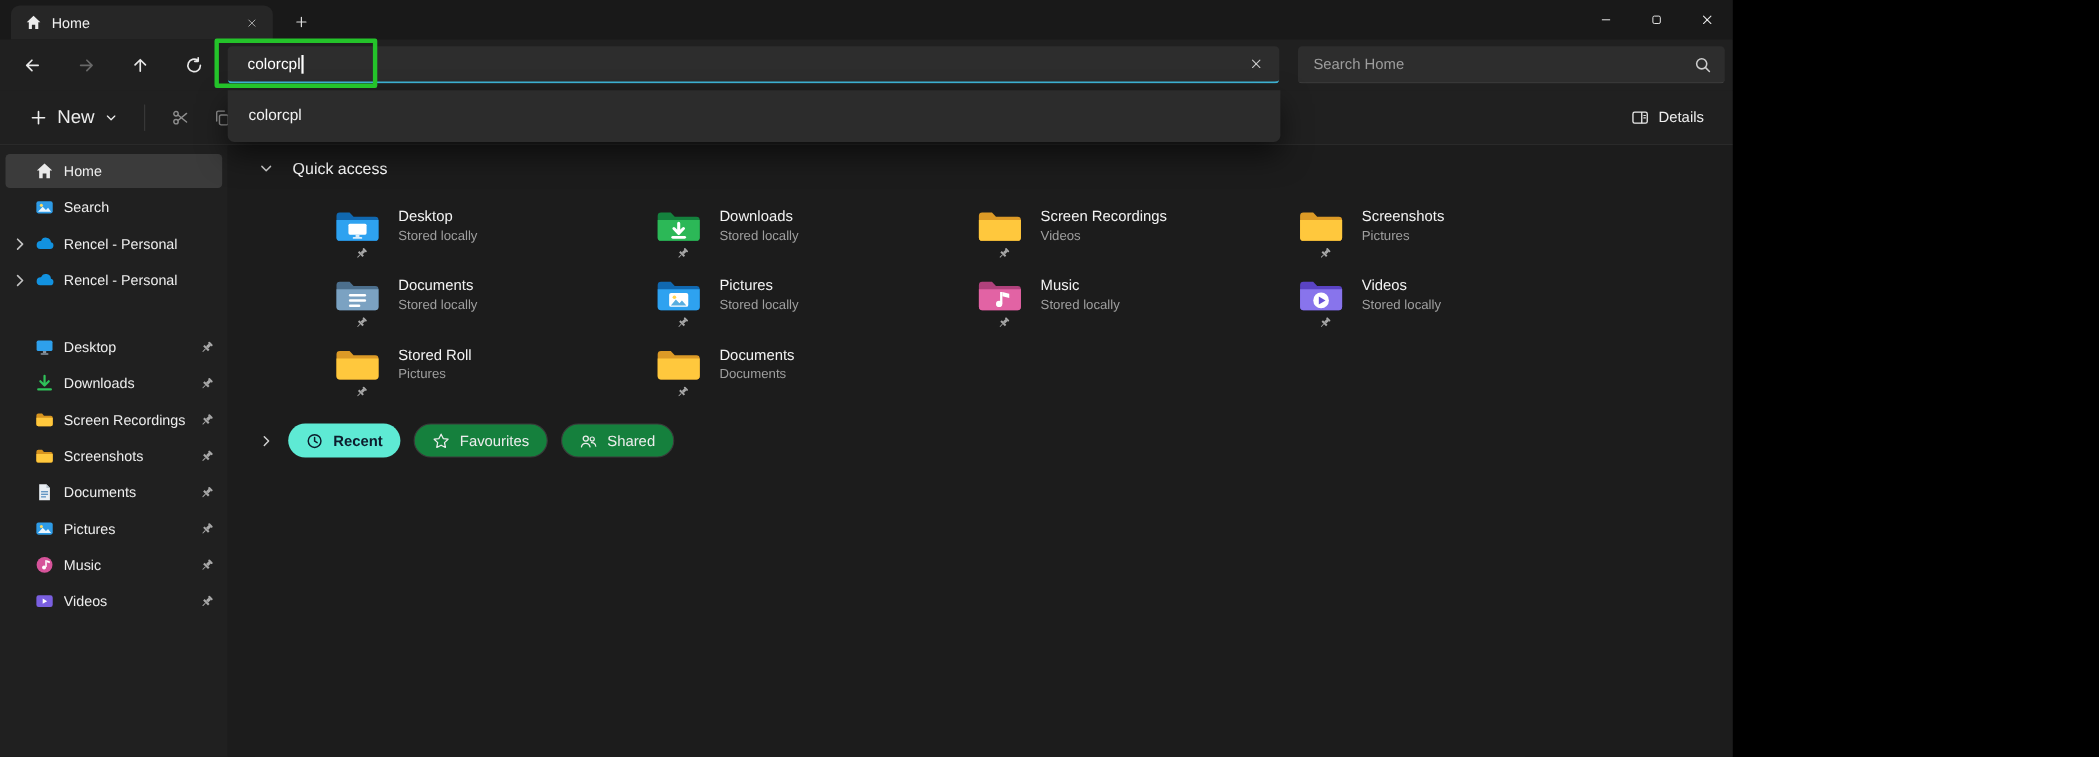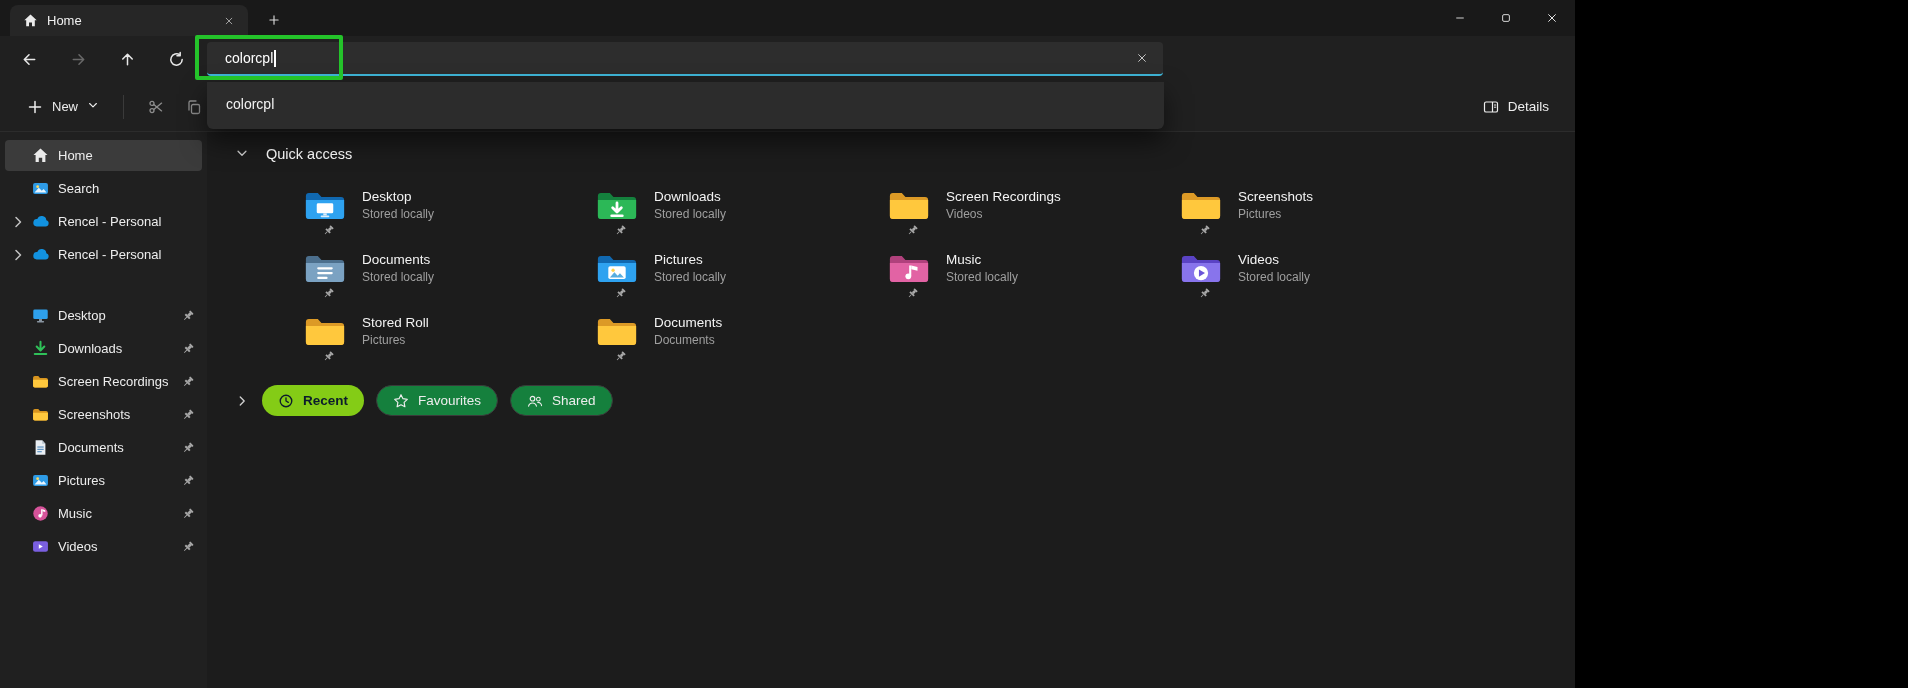--- a/index.html
+++ b/index.html
@@ -189,6 +189,15 @@
               </svg>
             </span>
           </button>
+      </div>
+      <div class="searchbox">
+        <input placeholder="Search Home" style="">
+        <span class="icon search-ic">
+            <svg viewBox="0 0 16 16" aria-hidden="true">
+              <circle cx="7" cy="7" r="4.6" stroke="currentColor" stroke-width="1.4" fill="none"></circle>
+              <path d="M10.5 10.5 14 14" stroke="currentColor" stroke-width="1.4" stroke-linecap="round"></path>
+            </svg>
+          </span>
       </div>
     </div>
 

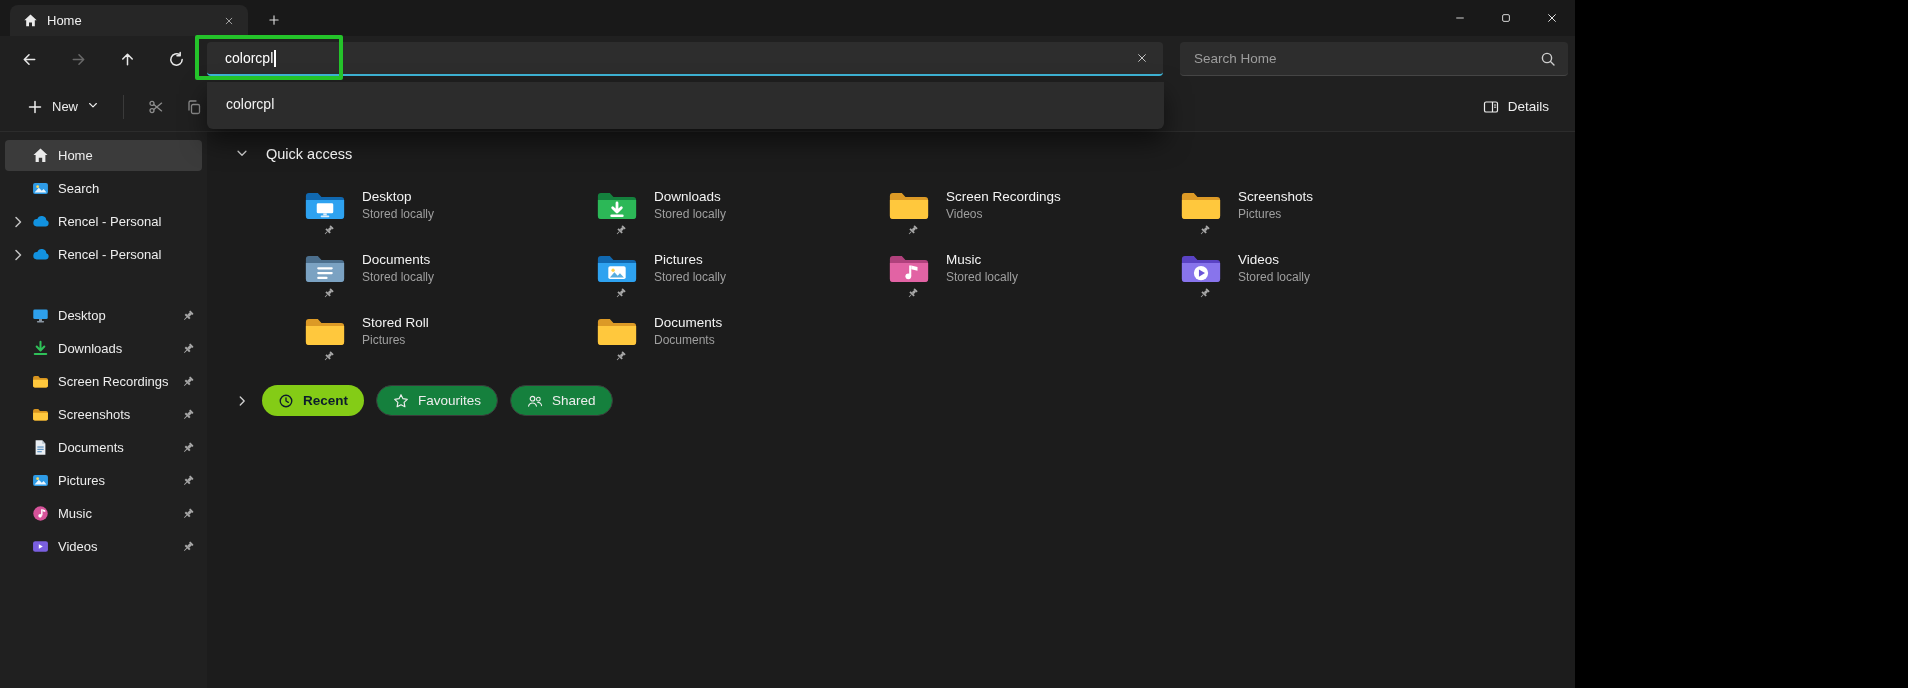--- a/index.html
+++ b/index.html
@@ -53,8 +53,8 @@
   
   .commandbar{position:absolute;top:82px;left:0;width:100%;height:50px;background:#202020;
     border-bottom:1px solid #2c2c2c;display:flex;align-items:center;padding:0 16px}
-  .new-btn{display:flex;gap:9px;background:none;border:none;color:#ededed;
-    font-size:13px;font-family:inherit;padding:7px 11px;border-radius:4px}
+  .new-btn{display:flex;align-items:center;gap:9px;background:none;border:none;color:#ededed;
+    font-size:17px;font-family:inherit;padding:7px 11px;border-radius:4px}
   .cb-sep{width:1px;height:24px;background:#3a3a3a;margin:0 13px}
   .cb-tool{width:38px;height:34px;display:flex;align-items:center;justify-content:center;
     background:none;border:none;color:#8d8d8d;border-radius:4px}

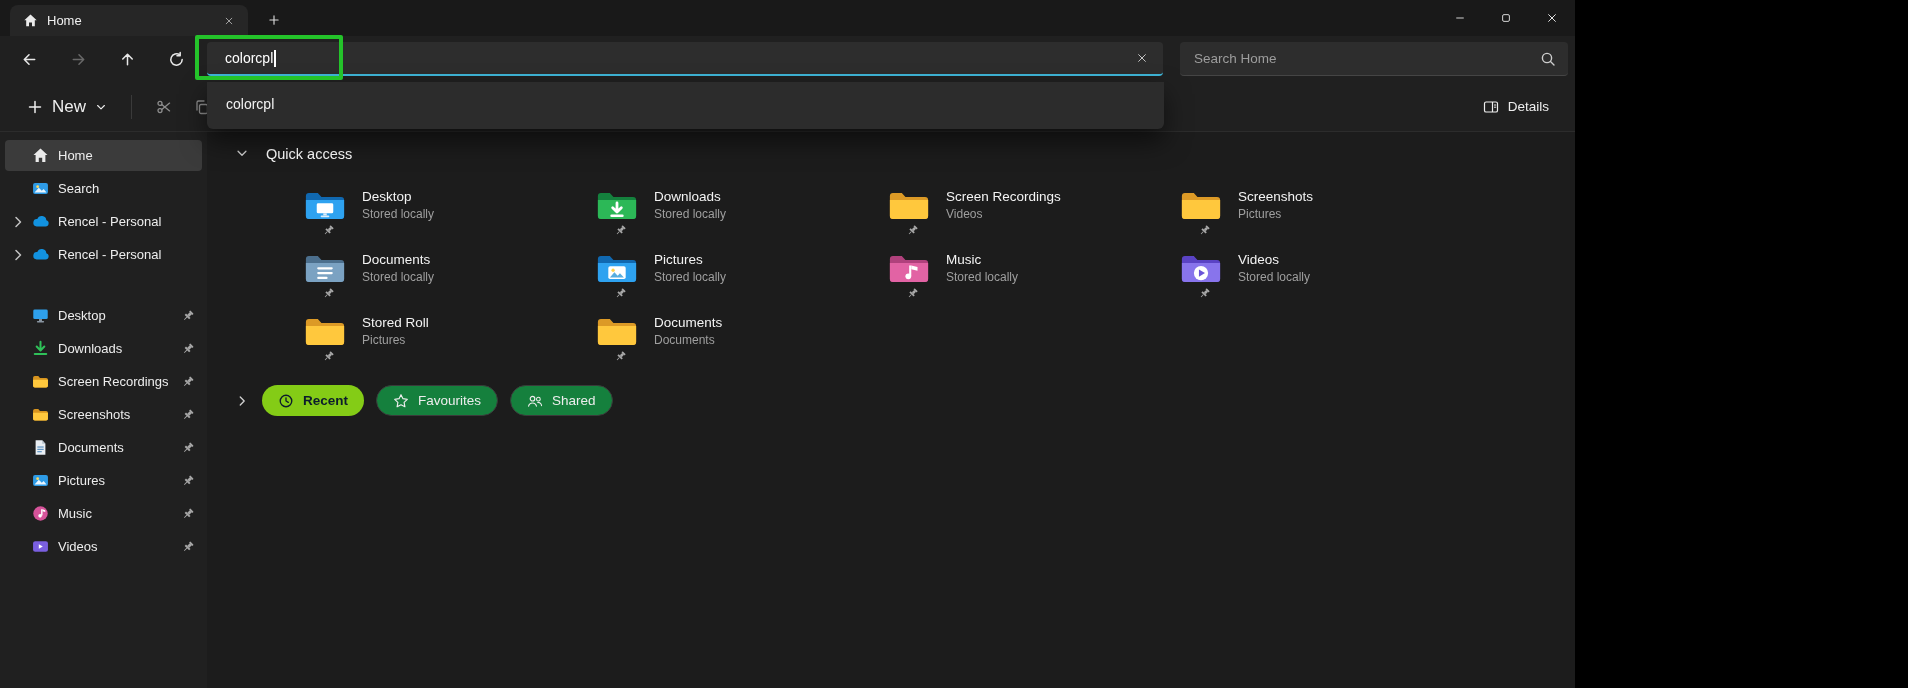--- a/index.html
+++ b/index.html
@@ -731,7 +731,7 @@
             </svg>
           </span>
         <span style="display:flex;gap:12px">
-            <button class="pill active" style="background: #84cc16; color: rgb(12, 28, 44);">
+            <button class="pill active" style="background: #5eead4; color: rgb(12, 28, 44);">
               <span class="icon pill-ic">
                 <svg viewBox="0 0 18 18" aria-hidden="true">
                   <circle cx="9" cy="9" r="6.5" stroke="currentColor" stroke-width="1.5" fill="none"></circle>

